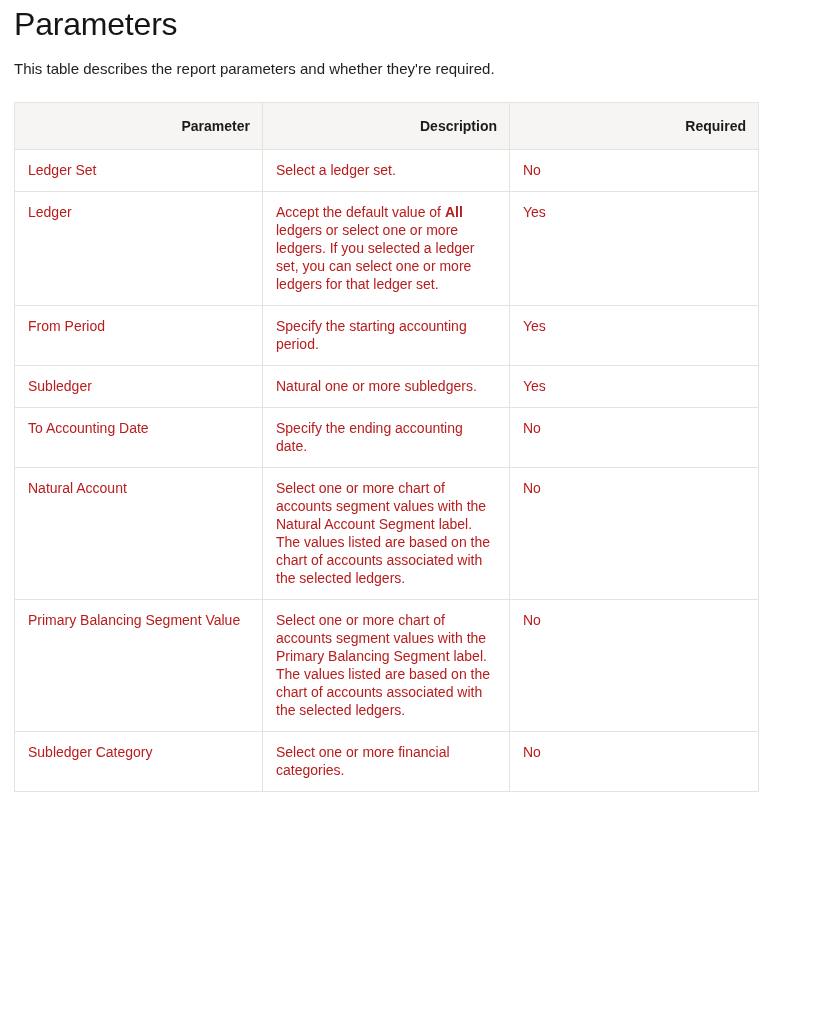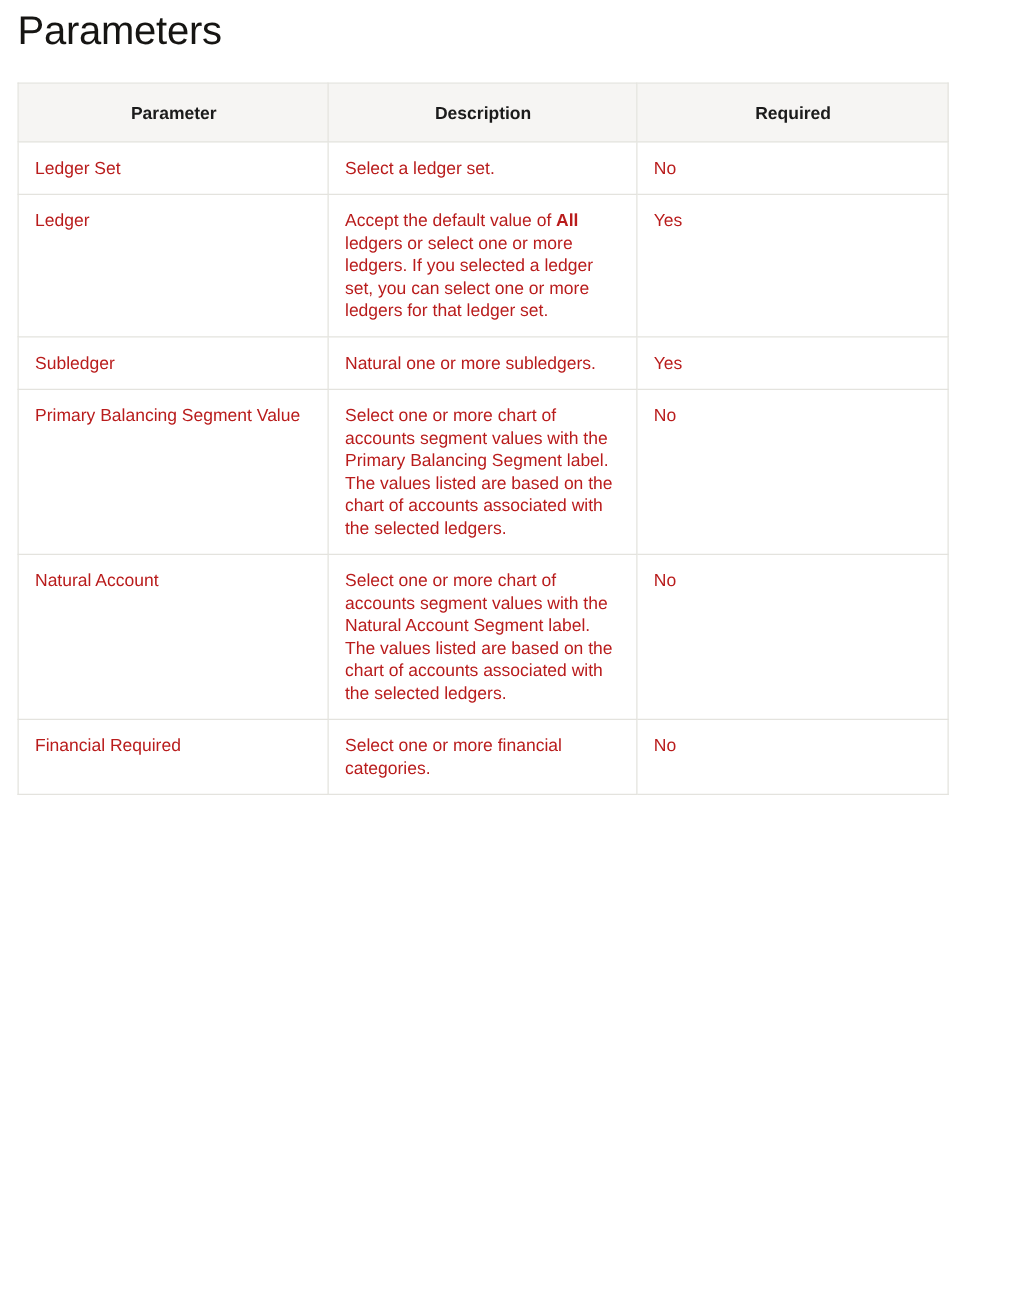--- a/index.html
+++ b/index.html
@@ -81,6 +81,7 @@
 
   <h1 class="page-title">Parameters</h1>
 
+  <p class="intro">This table describes the report parameters and whether they're required.</p>
 
   <div class="table-wrap">
     <table class="params">

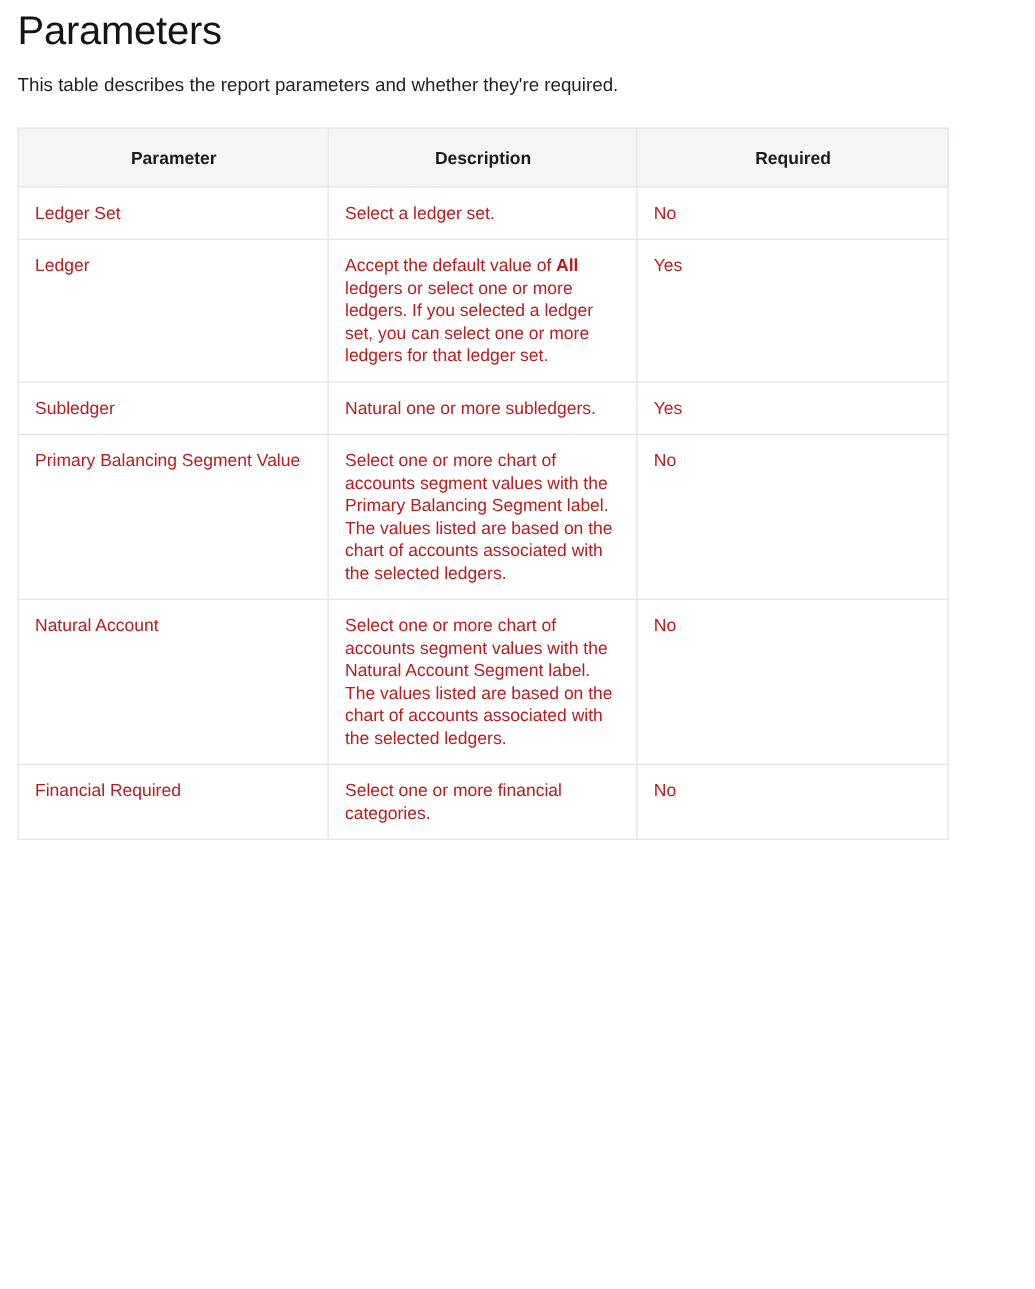--- a/index.html
+++ b/index.html
@@ -52,7 +52,7 @@
     font-size: 14px;
     font-weight: 700;
     color: #1b1b1b;
-    text-align: center;
+    text-align: right;
     padding: 14px 12px 14px 13px;
     border: 1px solid #e4e3de;
     line-height: 18px;

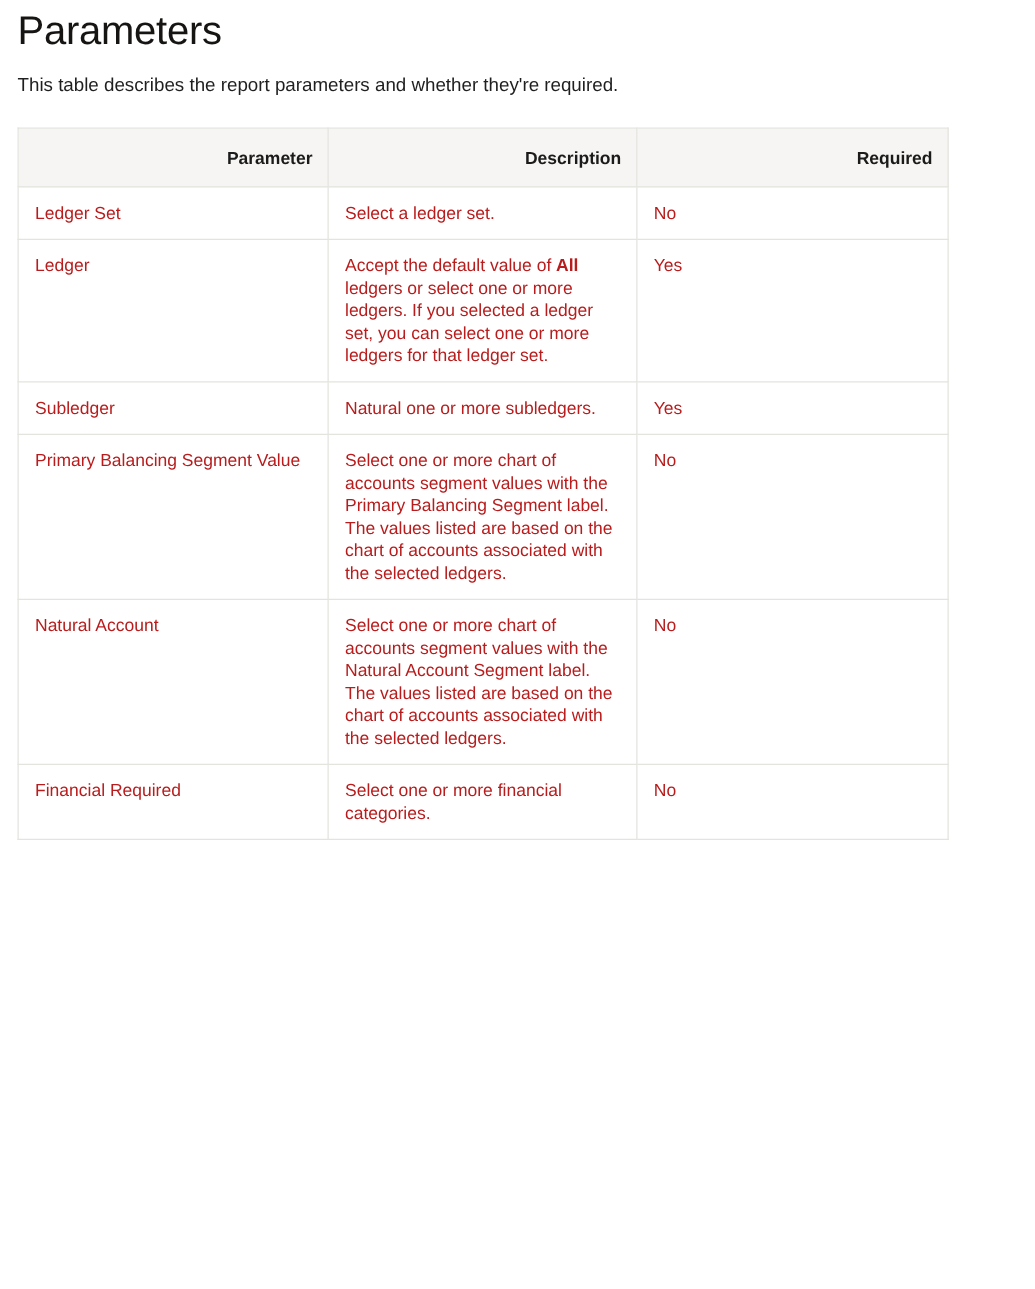--- a/index.html
+++ b/index.html
@@ -109,6 +109,11 @@
             <td>Yes</td>
           </tr>
           <tr>
+            <td>From Period</td>
+            <td>Specify the starting accounting period.</td>
+            <td>Yes</td>
+          </tr>
+          <tr>
             <td>Subledger</td>
             <td>Natural one or more subledgers.</td>
             <td>Yes</td>

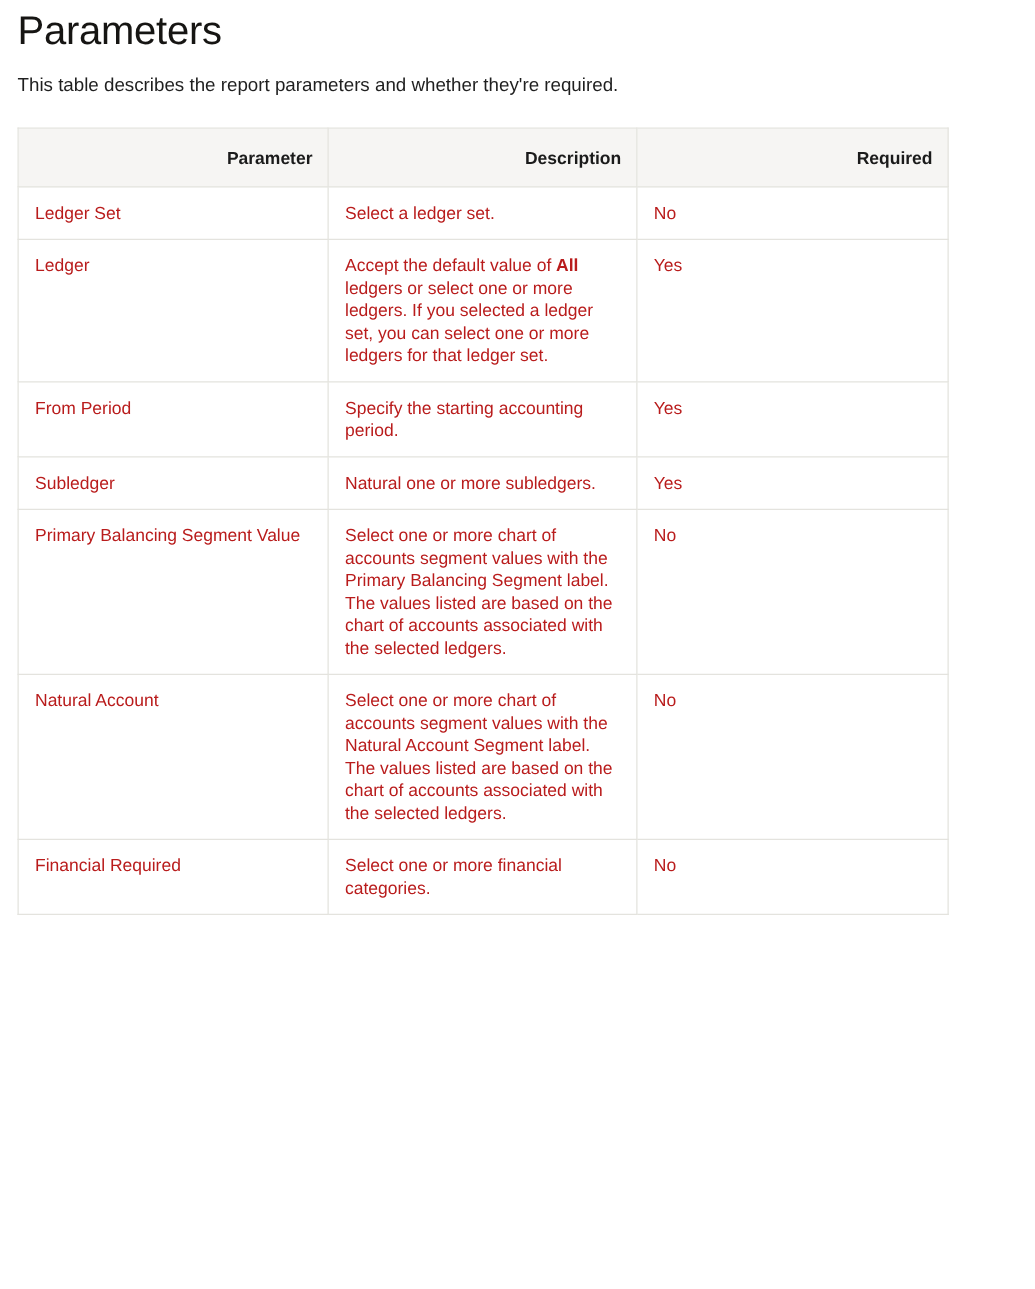--- a/index.html
+++ b/index.html
@@ -119,6 +119,11 @@
             <td>Yes</td>
           </tr>
           <tr>
+            <td>To Accounting Date</td>
+            <td>Specify the ending accounting date.</td>
+            <td>No</td>
+          </tr>
+          <tr>
             <td>Primary Balancing Segment Value</td>
             <td>Select one or more chart of accounts segment values with the Primary Balancing Segment label. The values listed are based on the chart of accounts associated with the selected ledgers.</td>
             <td>No</td>

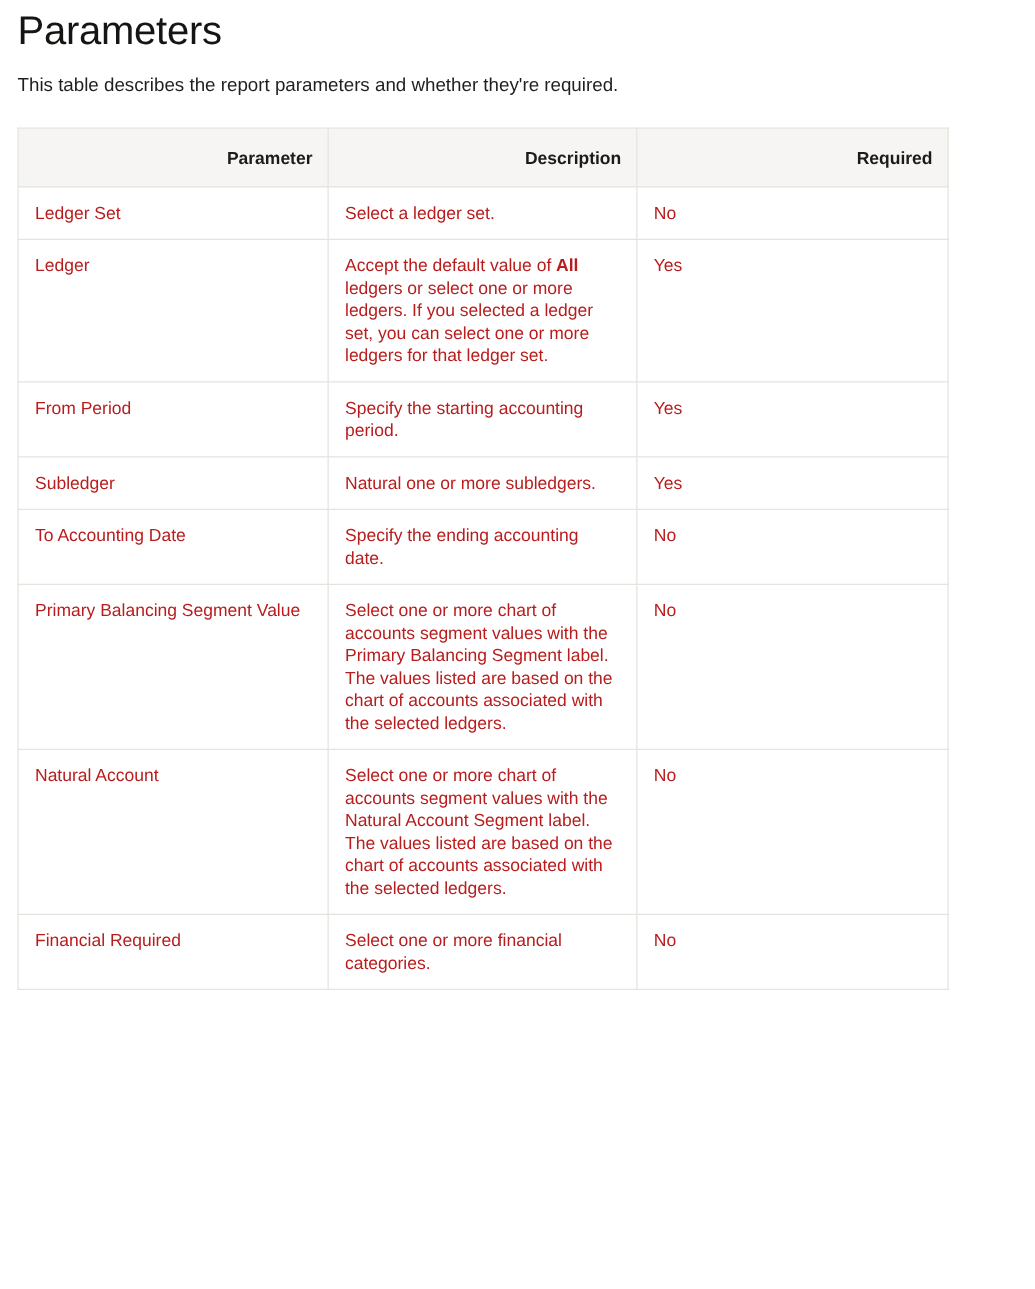--- a/index.html
+++ b/index.html
@@ -124,13 +124,13 @@
             <td>No</td>
           </tr>
           <tr>
-            <td>Primary Balancing Segment Value</td>
-            <td>Select one or more chart of accounts segment values with the Primary Balancing Segment label. The values listed are based on the chart of accounts associated with the selected ledgers.</td>
+            <td>Natural Account</td>
+            <td>Select one or more chart of accounts segment values with the Natural Account Segment label. The values listed are based on the chart of accounts associated with the selected ledgers.</td>
             <td>No</td>
           </tr>
           <tr>
-            <td>Natural Account</td>
-            <td>Select one or more chart of accounts segment values with the Natural Account Segment label. The values listed are based on the chart of accounts associated with the selected ledgers.</td>
+            <td>Primary Balancing Segment Value</td>
+            <td>Select one or more chart of accounts segment values with the Primary Balancing Segment label. The values listed are based on the chart of accounts associated with the selected ledgers.</td>
             <td>No</td>
           </tr>
           <tr>

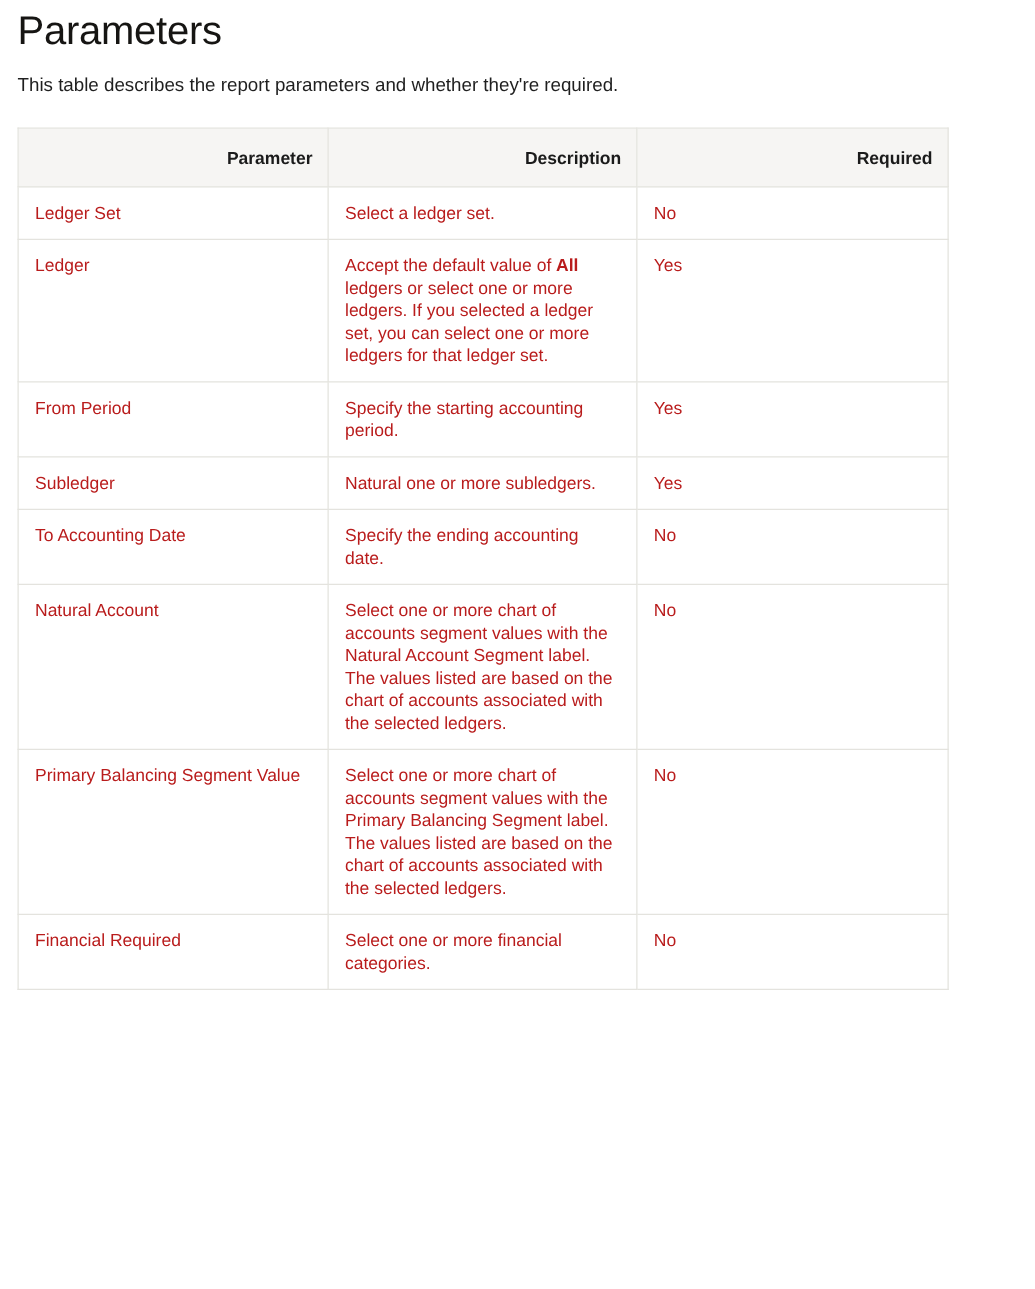--- a/index.html
+++ b/index.html
@@ -134,7 +134,7 @@
             <td>No</td>
           </tr>
           <tr>
-            <td>Financial Required</td>
+            <td>Subledger Category</td>
             <td>Select one or more financial categories.</td>
             <td>No</td>
           </tr>

